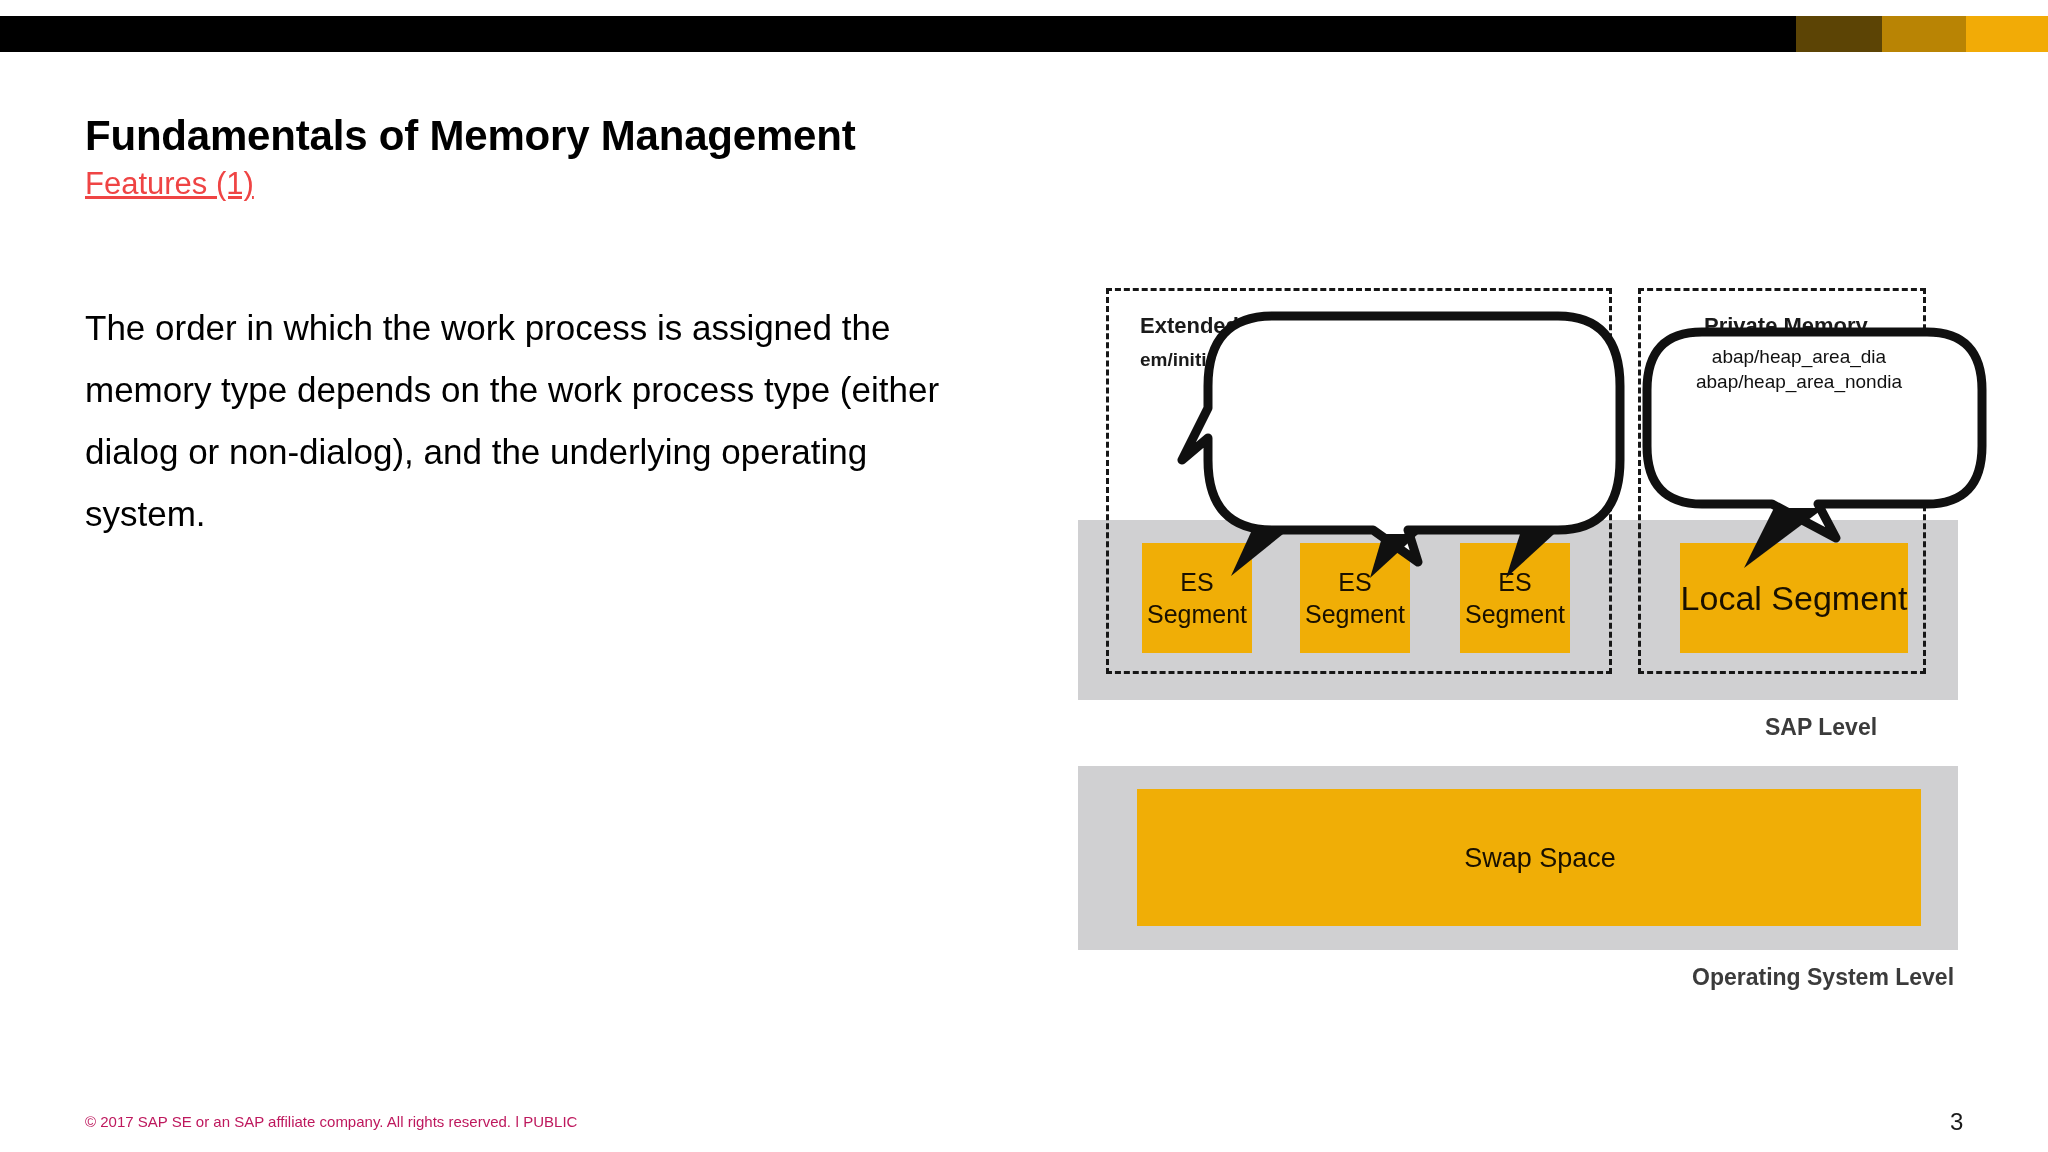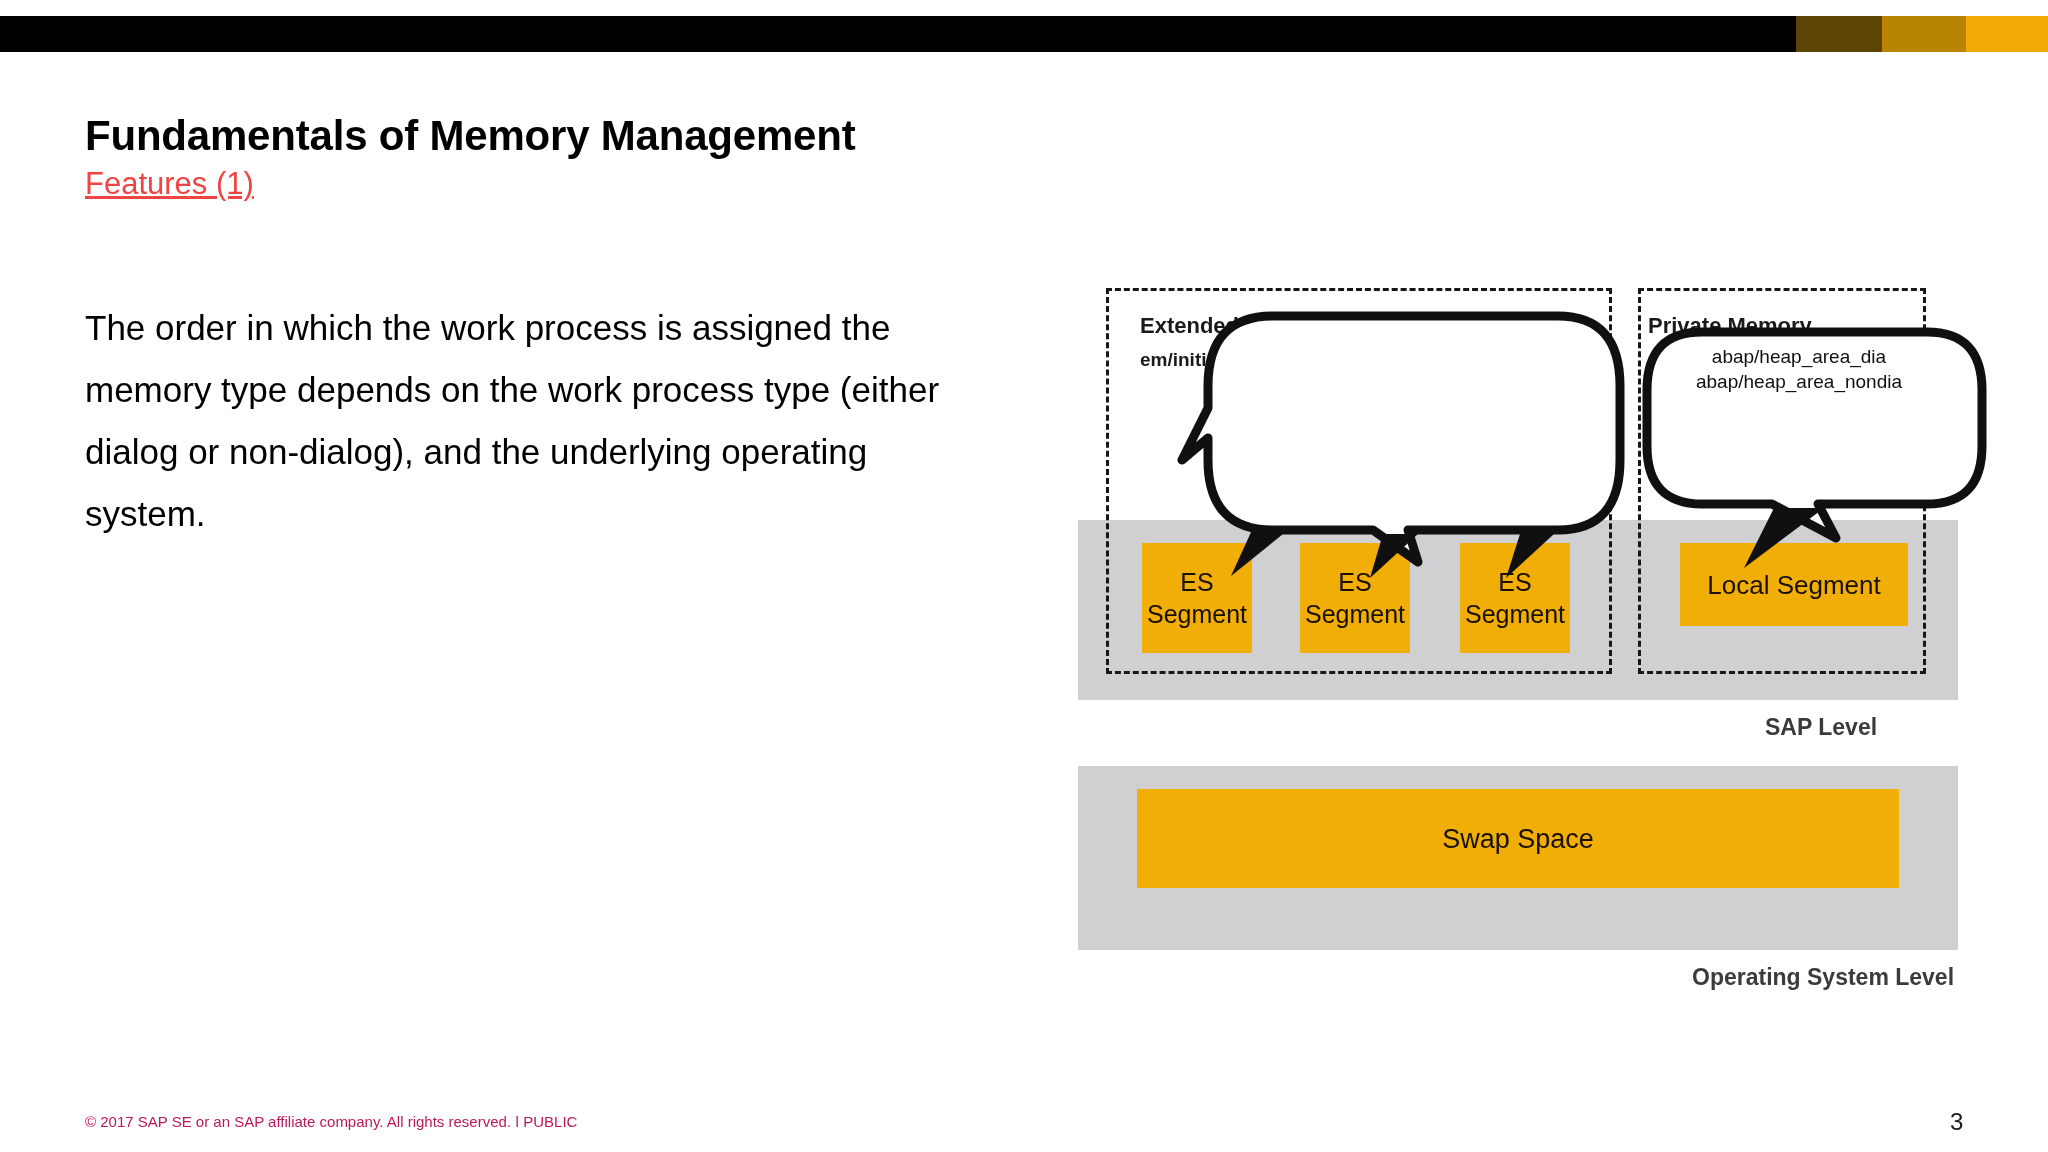--- a/index.html
+++ b/index.html
@@ -108,7 +108,7 @@
   }
   .hd-extended { left: 80px;  top: 57px; }
   .pm-extended { left: 80px;  top: 93px; }
-  .hd-private  { left: 588px; top: 57px; }
+  .hd-private  { left: 644px; top: 57px; }
   .pm-private  { left: 612px; top: 93px; }
 
   .amber-box {

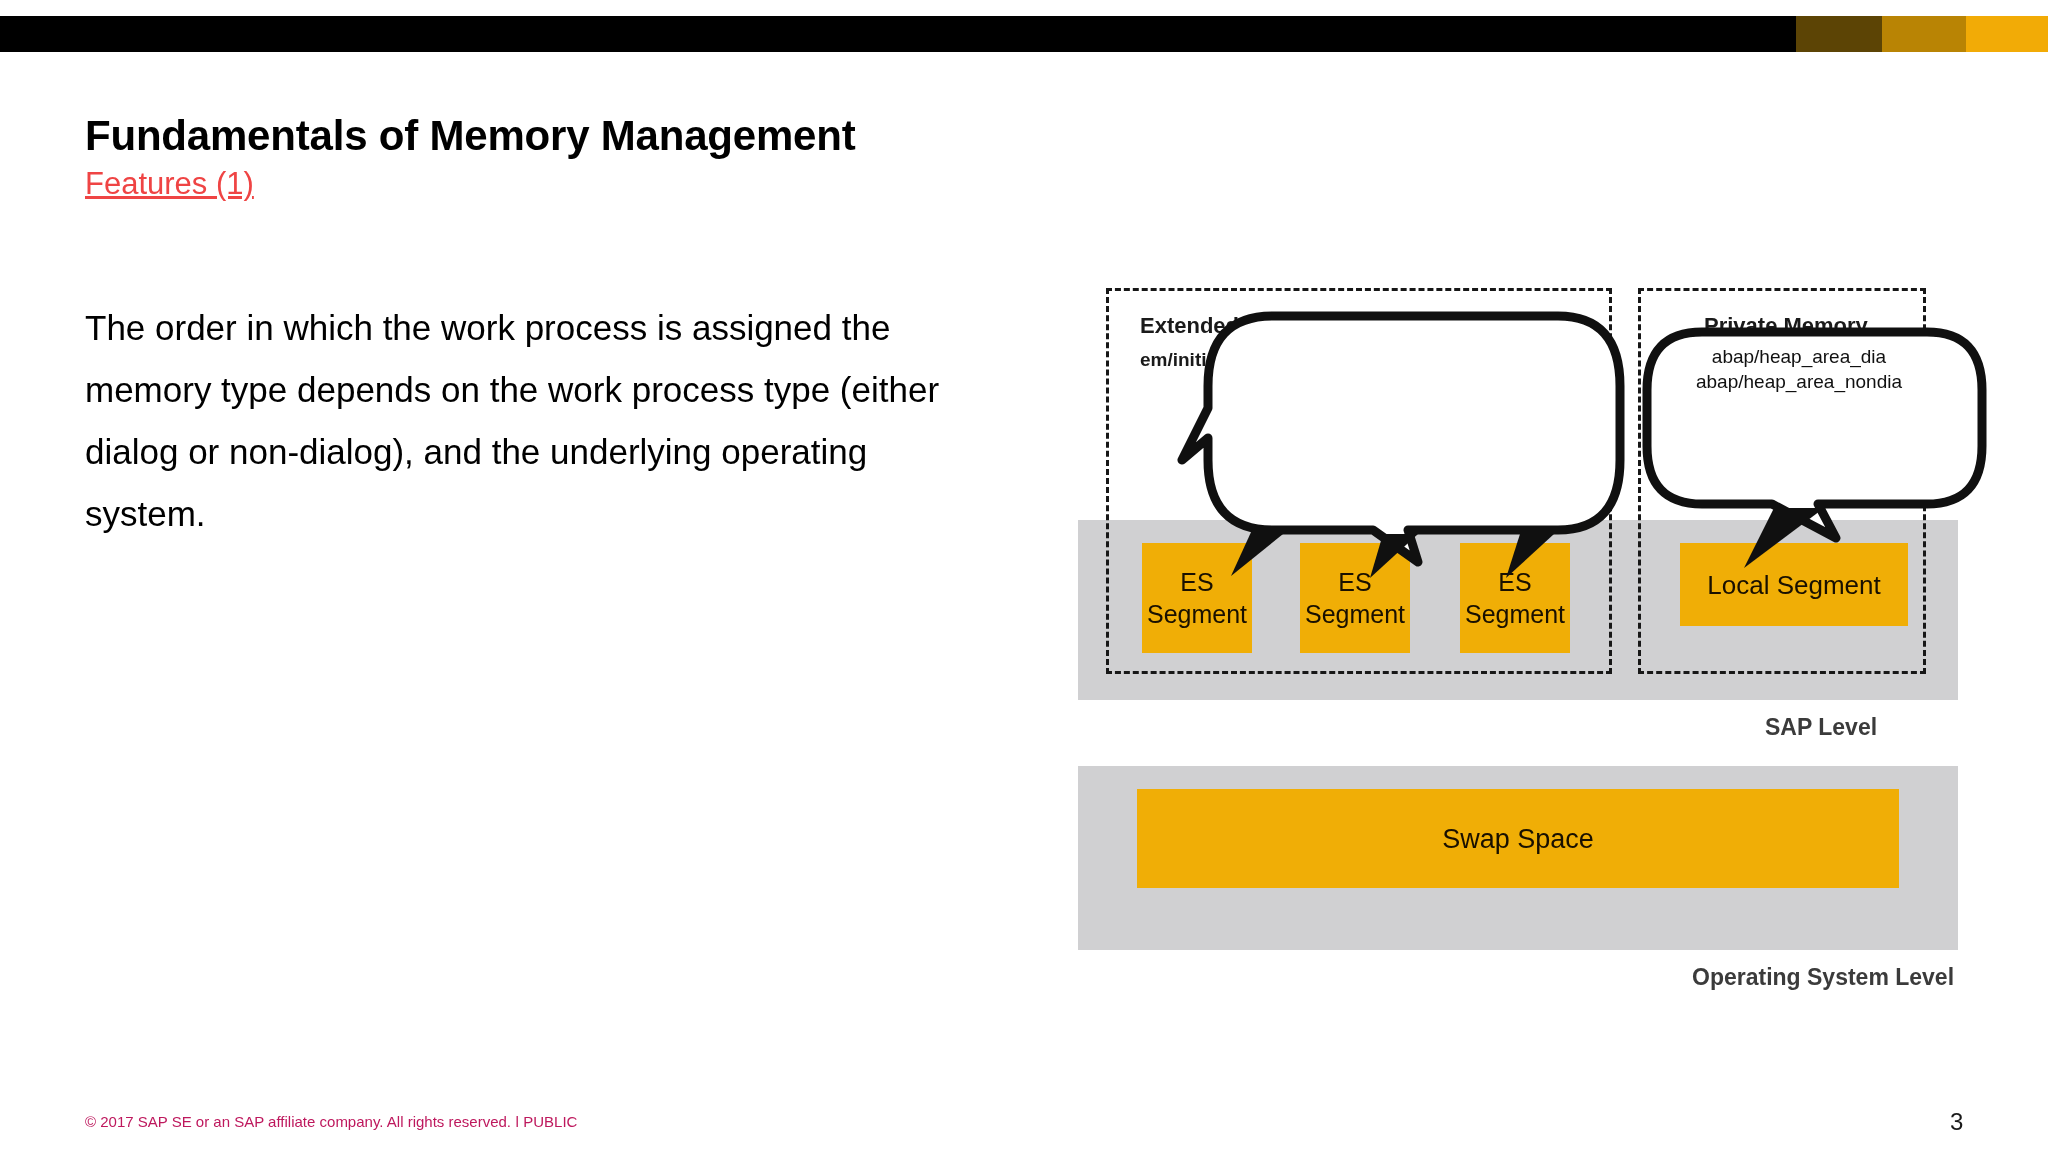--- a/index.html
+++ b/index.html
@@ -126,7 +126,7 @@
   .es1 { left: 82px;  top: 287px; width: 110px; height: 110px; }
   .es2 { left: 240px; top: 287px; width: 110px; height: 110px; }
   .es3 { left: 400px; top: 287px; width: 110px; height: 110px; }
-  .local-seg { left: 620px; top: 287px; width: 228px; height: 83px; font-size: 26px; }
+  .local-seg { left: 620px; top: 287px; width: 228px; height: 110px; font-size: 34px; }
   .swap { left: 77px; top: 533px; width: 762px; height: 99px; font-size: 27px; }
 
   .level-label {

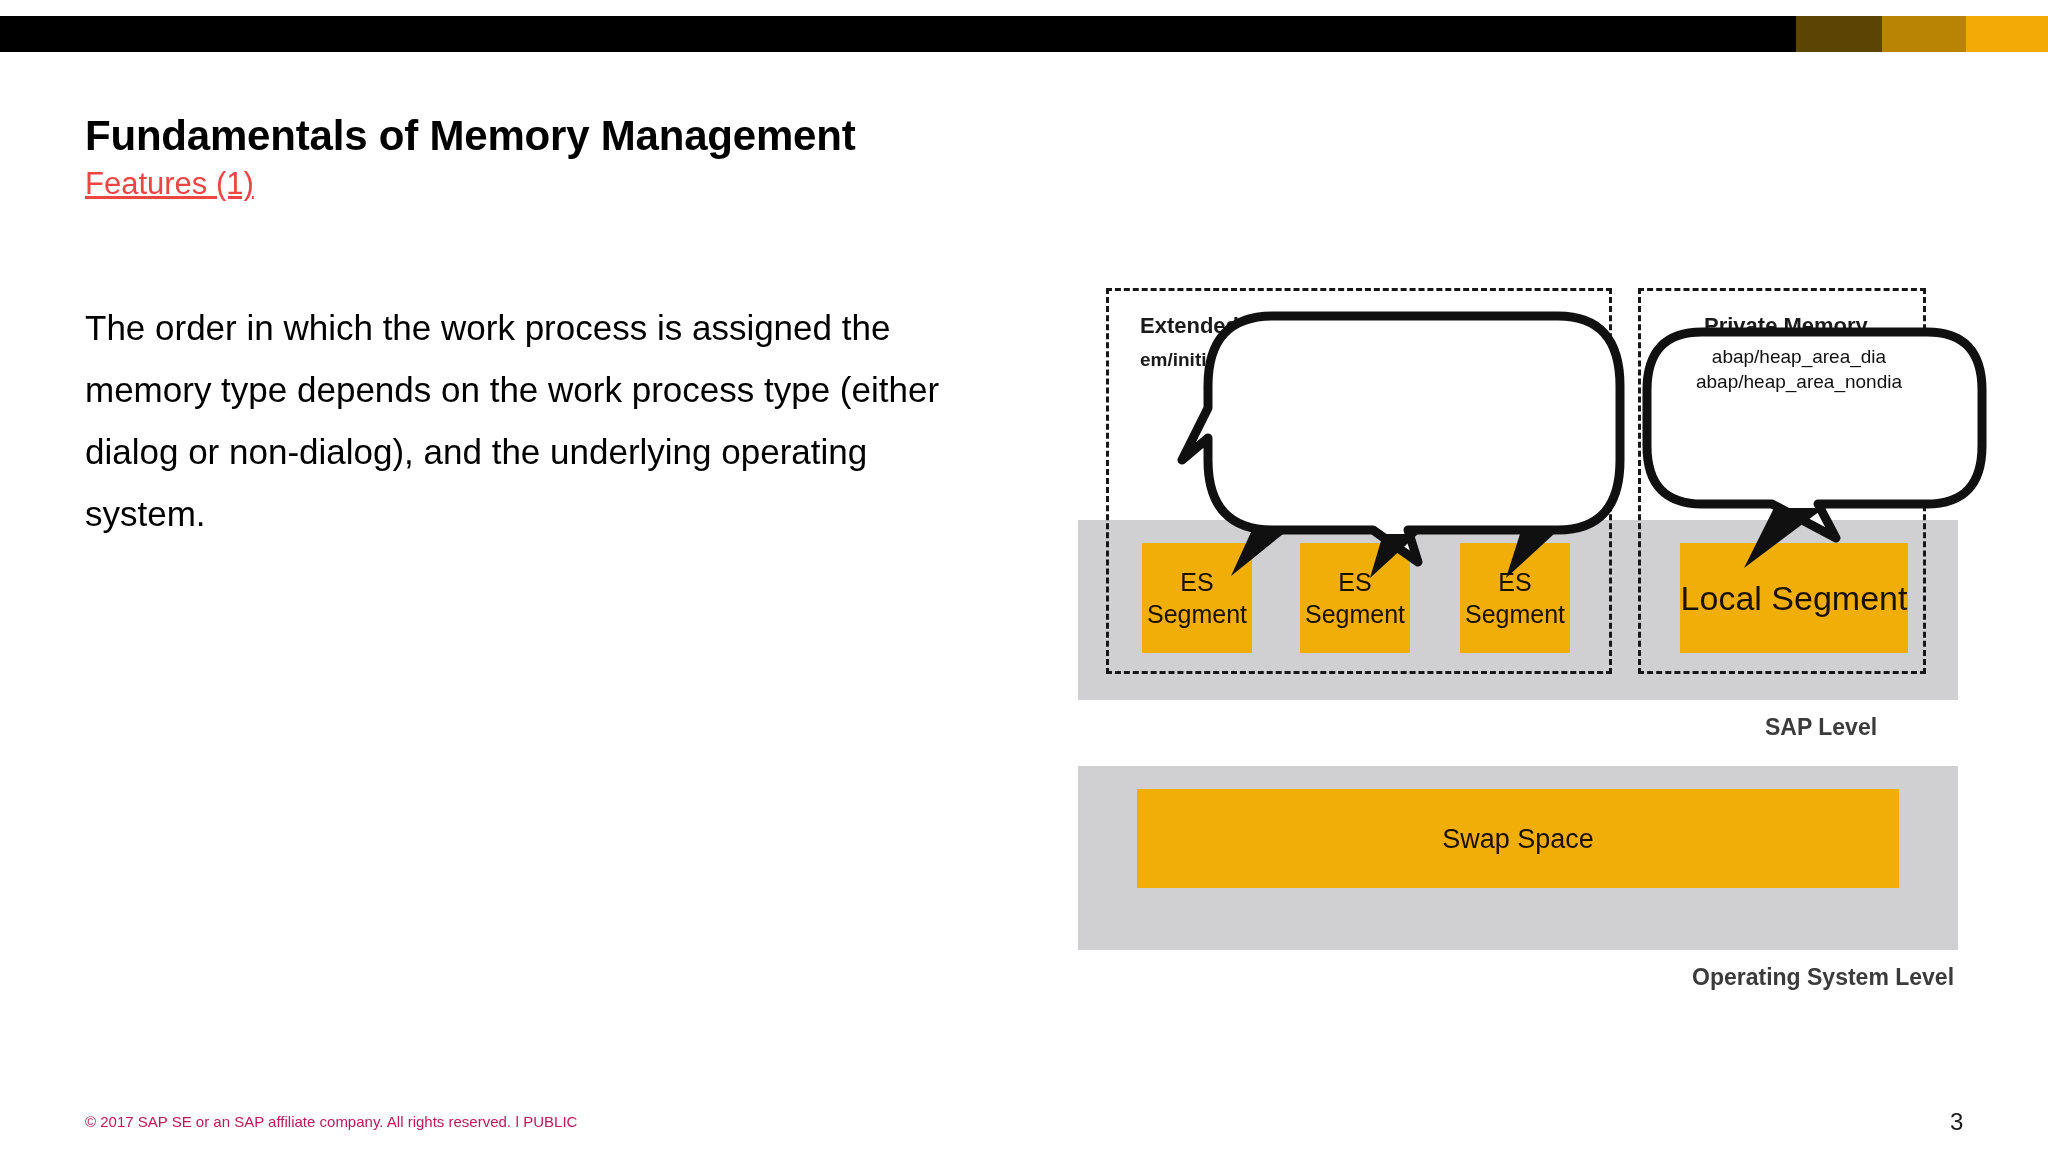--- a/index.html
+++ b/index.html
@@ -127,7 +127,7 @@
   .es2 { left: 240px; top: 287px; width: 110px; height: 110px; }
   .es3 { left: 400px; top: 287px; width: 110px; height: 110px; }
   .local-seg { left: 620px; top: 287px; width: 228px; height: 110px; font-size: 34px; }
-  .swap { left: 77px; top: 533px; width: 762px; height: 99px; font-size: 27px; }
+  .swap { left: 77px; top: 533px; width: 762px; height: 137px; font-size: 27px; padding-left: 22px; }
 
   .level-label {
     position: absolute;

